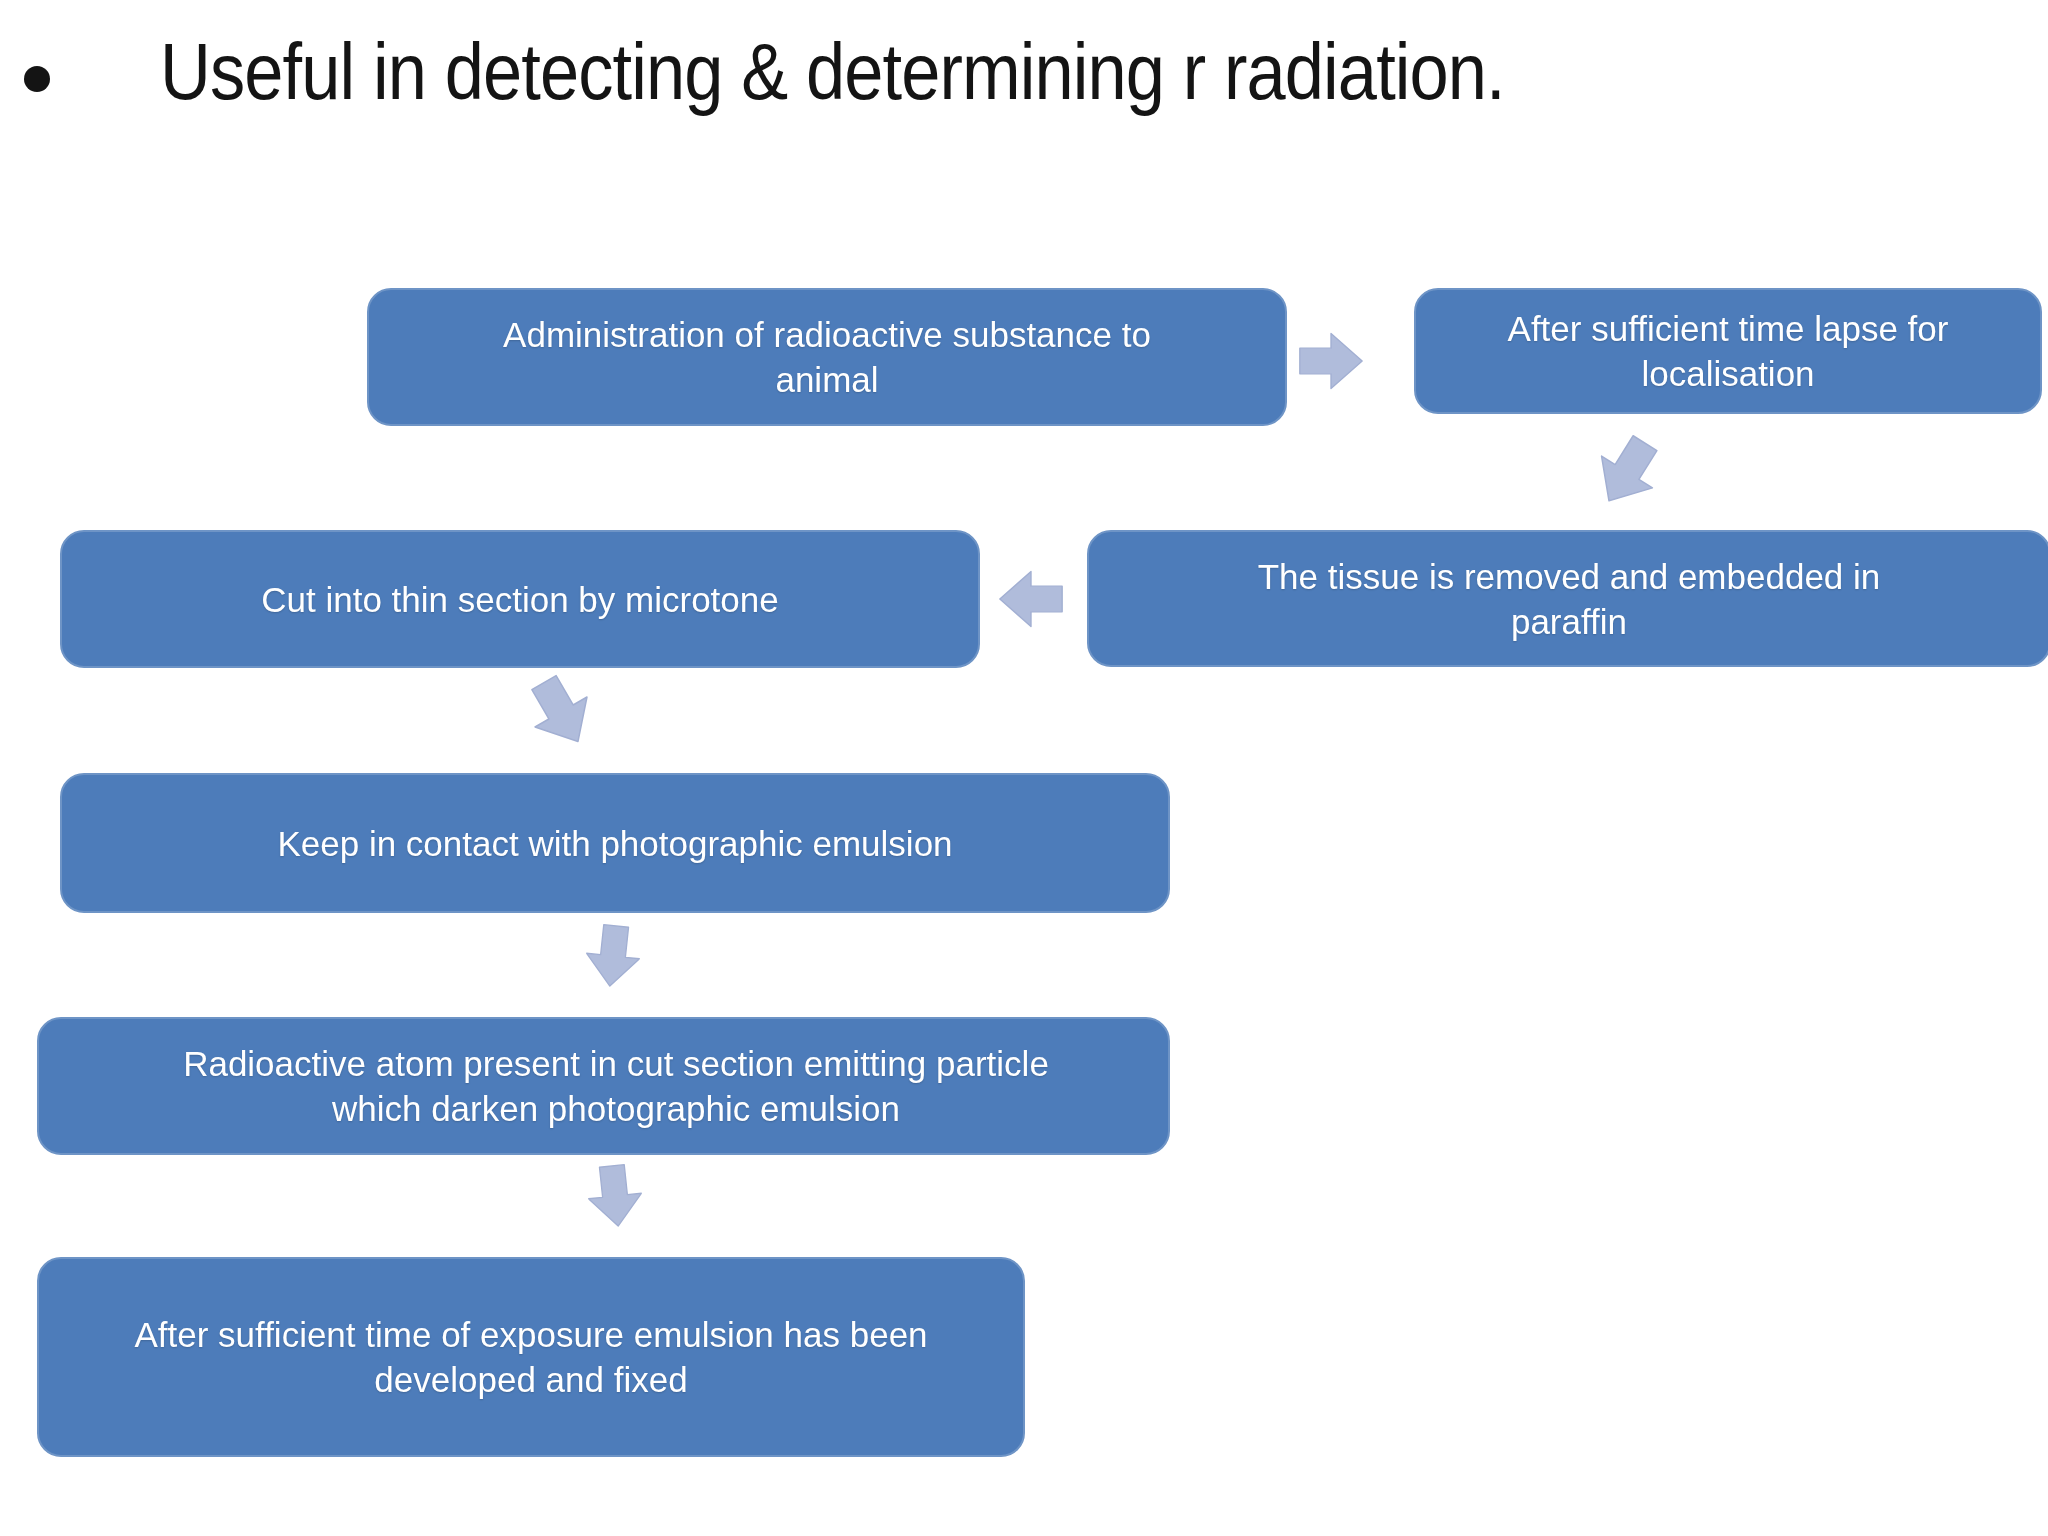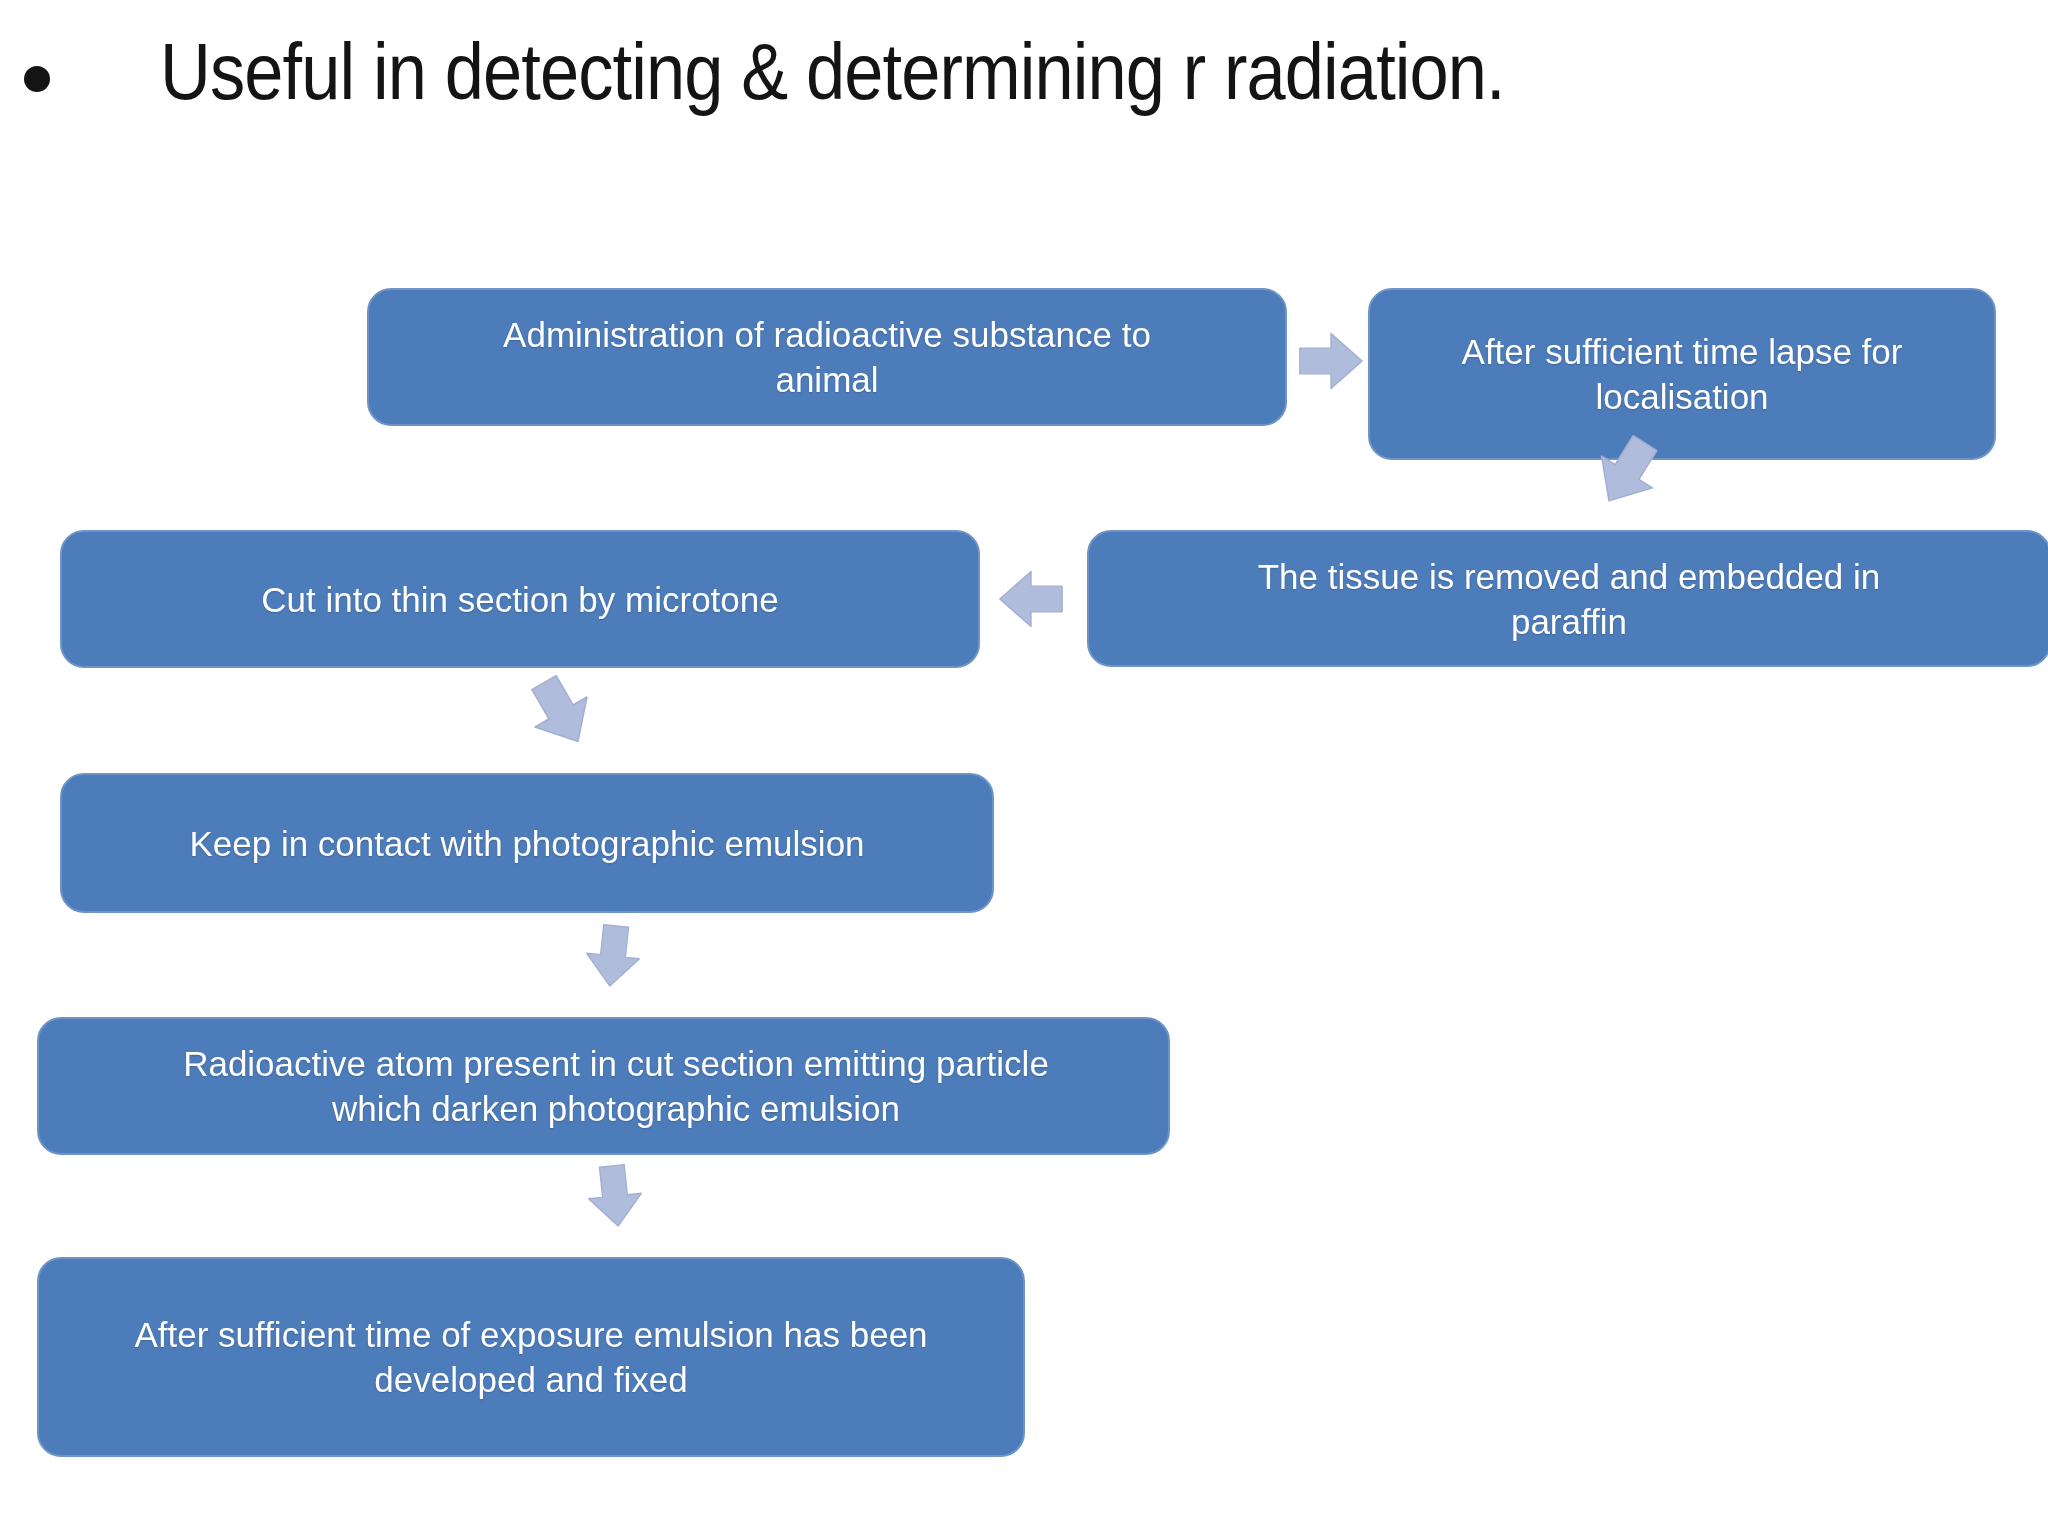--- a/index.html
+++ b/index.html
@@ -54,7 +54,7 @@
     text-shadow:0 1px 2px rgba(0,0,0,0.18);
   }
   .box-1{left:367px;top:288px;width:920px;height:138px;}
-  .box-2{left:1368px;top:288px;width:628px;height:172px;}
+  .box-2{left:1414px;top:288px;width:628px;height:126px;}
   .box-3{left:1087px;top:530px;width:964px;height:137px;}
   .box-4{left:60px;top:530px;width:920px;height:138px;}
   .box-5{left:60px;top:773px;width:934px;height:140px;}

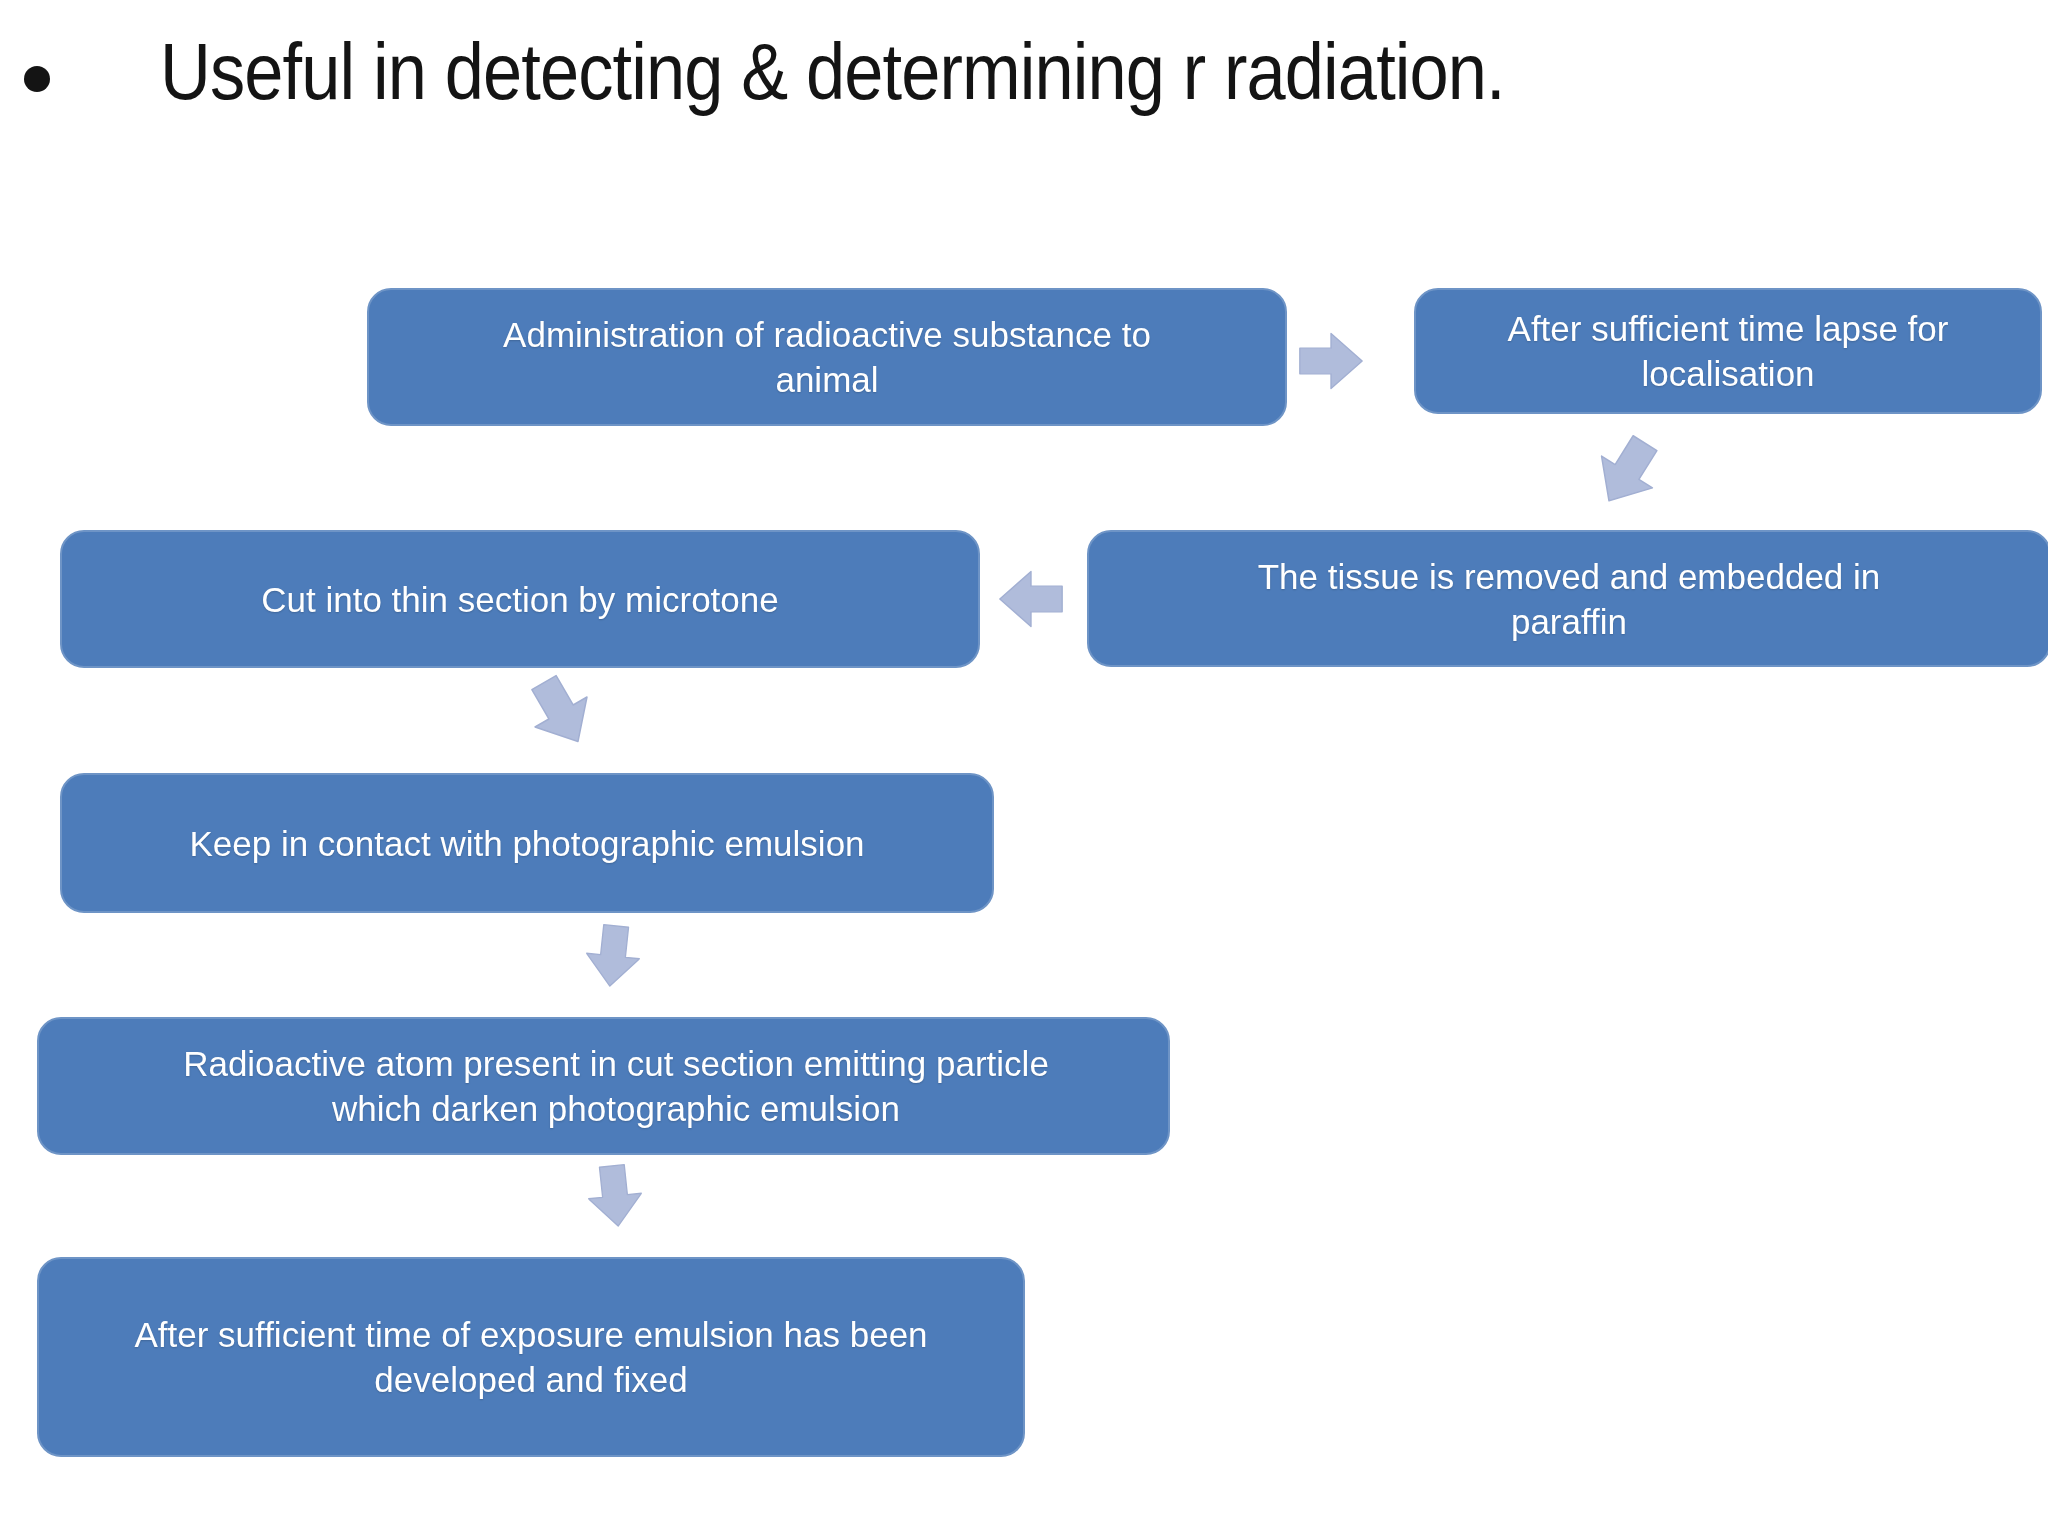--- a/index.html
+++ b/index.html
@@ -57,7 +57,7 @@
   .box-2{left:1414px;top:288px;width:628px;height:126px;}
   .box-3{left:1087px;top:530px;width:964px;height:137px;}
   .box-4{left:60px;top:530px;width:920px;height:138px;}
-  .box-5{left:60px;top:773px;width:934px;height:140px;}
+  .box-5{left:60px;top:773px;width:1110px;height:140px;}
   .box-6{left:37px;top:1017px;width:1133px;height:138px;padding-left:25px;}
   .box-7{left:37px;top:1257px;width:988px;height:200px;}
 

